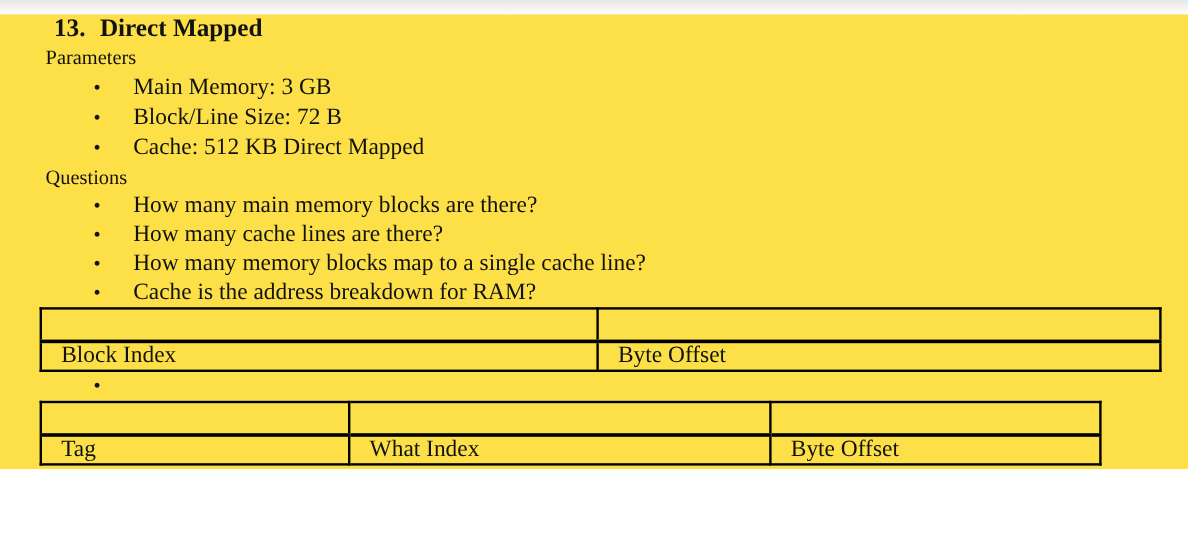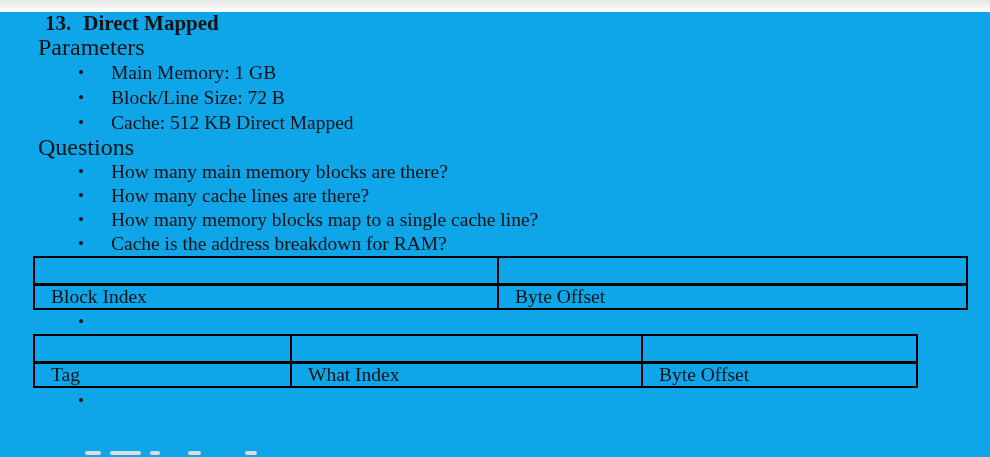--- a/index.html
+++ b/index.html
@@ -10,8 +10,8 @@
   .page {
     position: relative;
     width: 990px;
-    height: 457px;
-    background: #0ea5e9;
+    height: 391px;
+    background: #fde047;
     overflow: hidden;
     font-family: "Liberation Serif", serif;
     color: #121212;

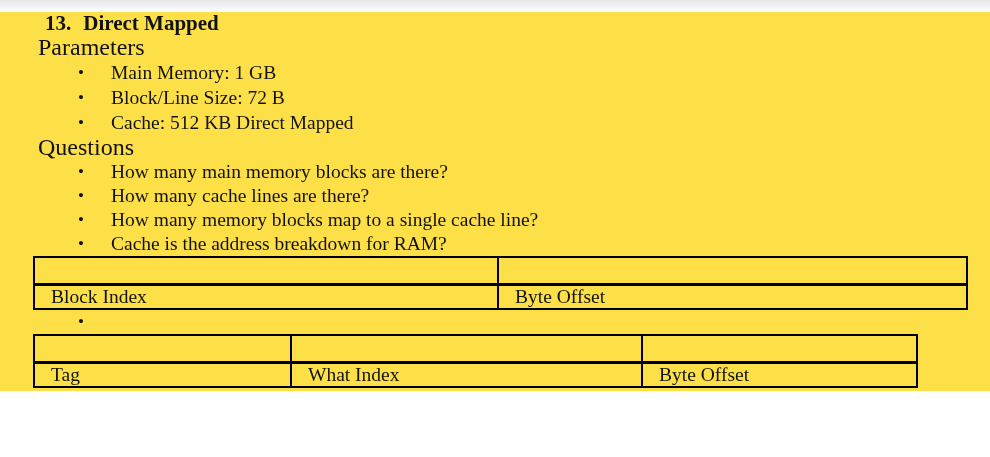--- a/index.html
+++ b/index.html
@@ -31,7 +31,7 @@
   .heading .num { margin-right: 12px; }
   .label {
     margin: 0 0 0 38px;
-    font-size: 24px;
+    font-size: 17px;
     line-height: 25px;
   }
   ul.blist { list-style: none; margin: 0; padding: 0; }

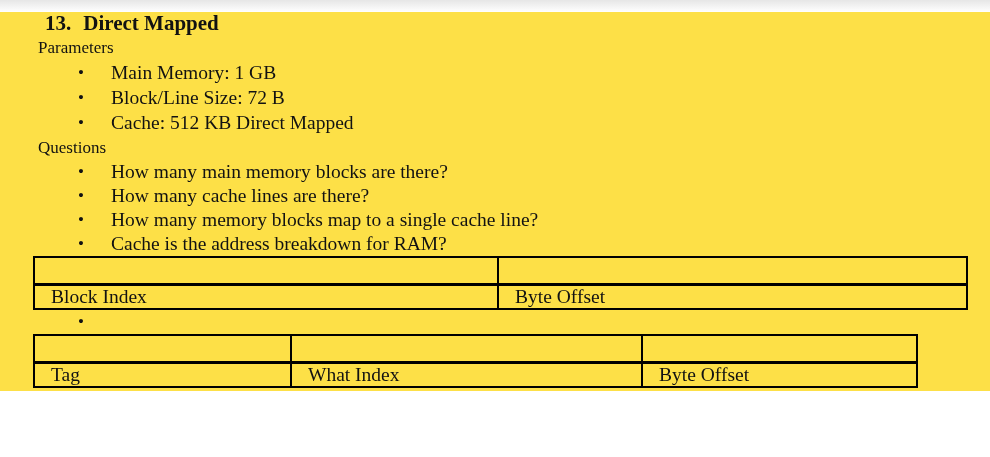--- a/index.html
+++ b/index.html
@@ -107,7 +107,7 @@
   <ul class="blist">
     <li>
       <span class="bullet">•</span>
-      <span>Main Memory: 1 GB</span>
+      <span>Main Memory: 3 GB</span>
     </li>
     <li>
       <span class="bullet">•</span>

